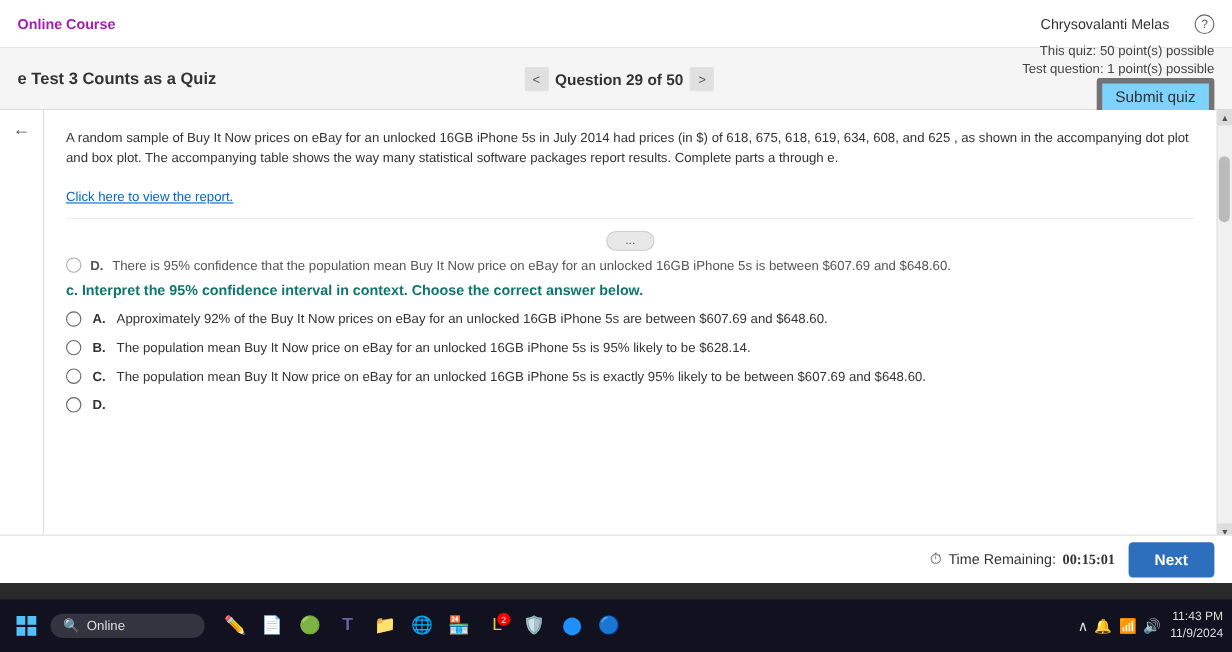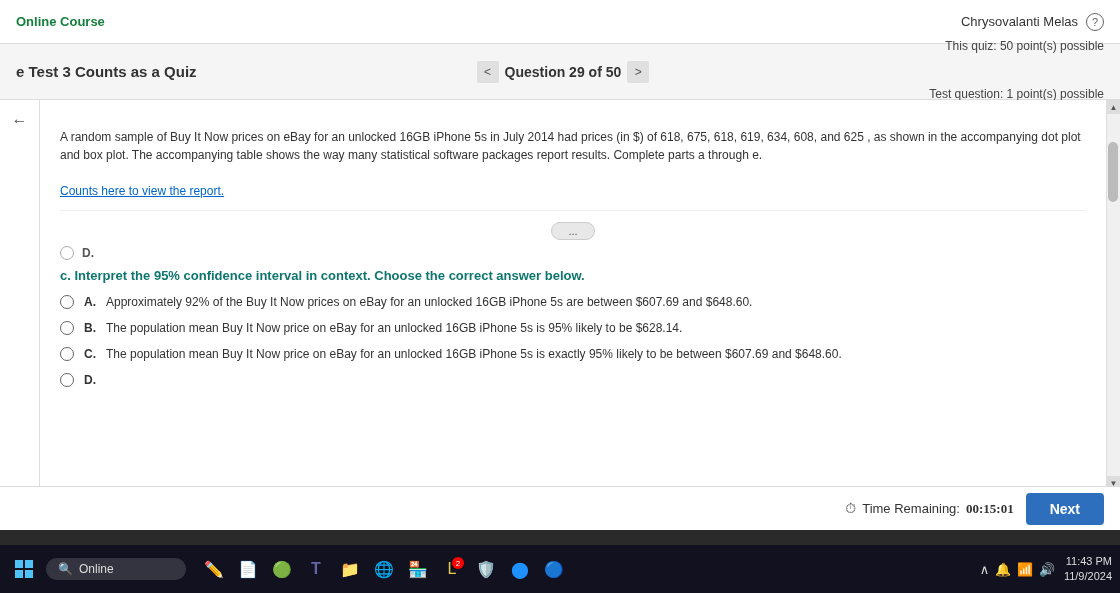--- a/index.html
+++ b/index.html
@@ -33,7 +33,7 @@
     .top-nav-left {
       font-size: 13px;
       font-weight: 600;
-      color: #15803d;
+      color: #a21caf;
     }
     .top-nav-right {
       display: flex;

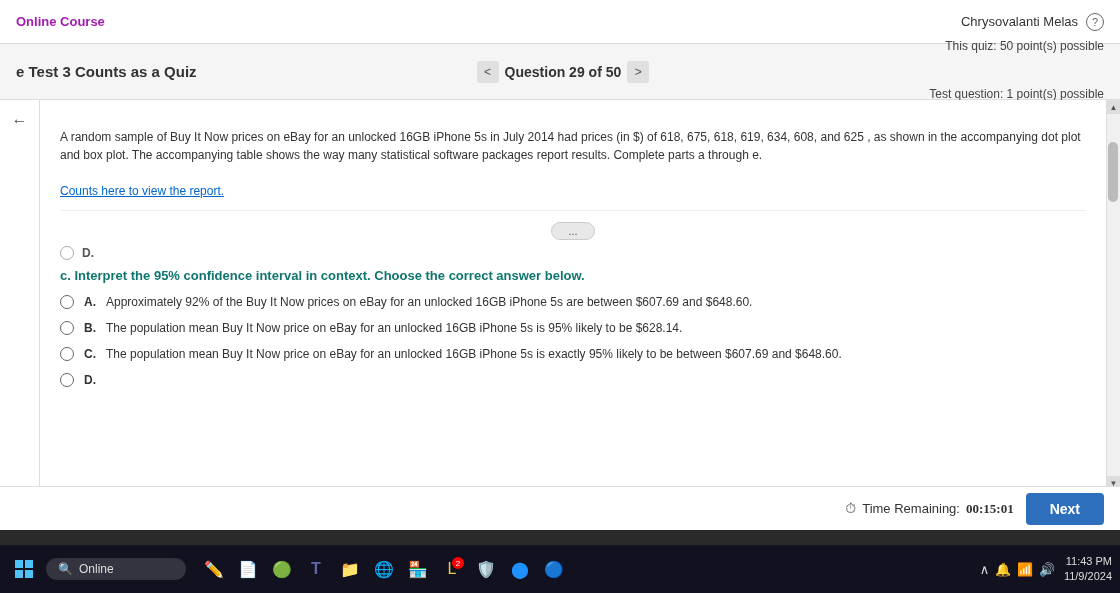--- a/index.html
+++ b/index.html
@@ -38,7 +38,7 @@
     .top-nav-right {
       display: flex;
       align-items: center;
-      gap: 8px;
+      gap: 23px;
       font-size: 13px;
       color: #333;
     }

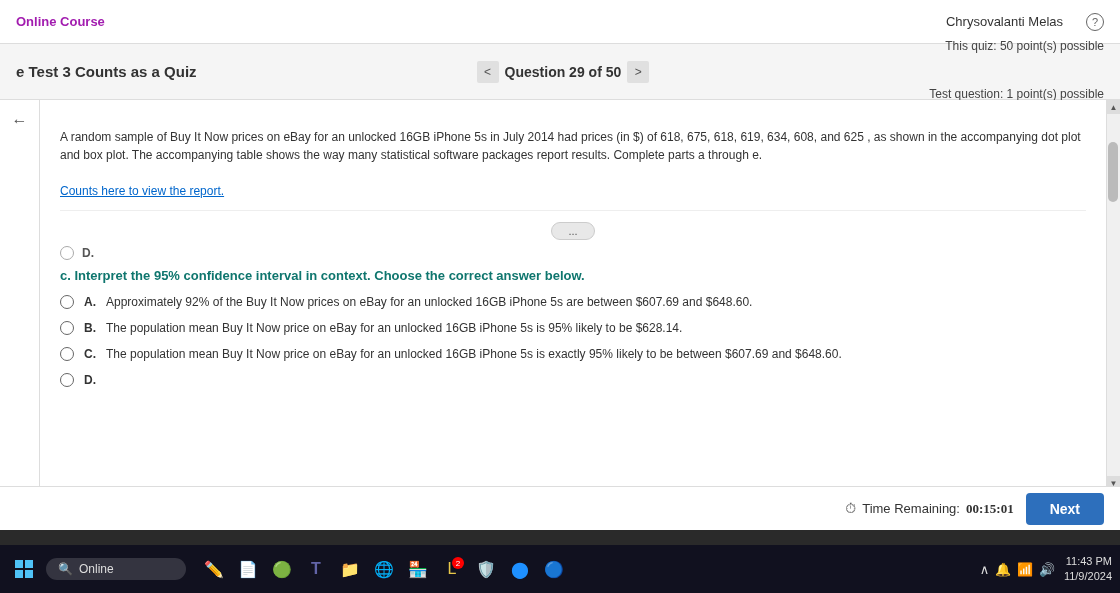--- a/index.html
+++ b/index.html
@@ -103,7 +103,6 @@
     .quiz-info {
       font-size: 12px;
       color: #444;
-      margin-top: 32px;
     }
     .submit-quiz-btn {
       background: #f97316;

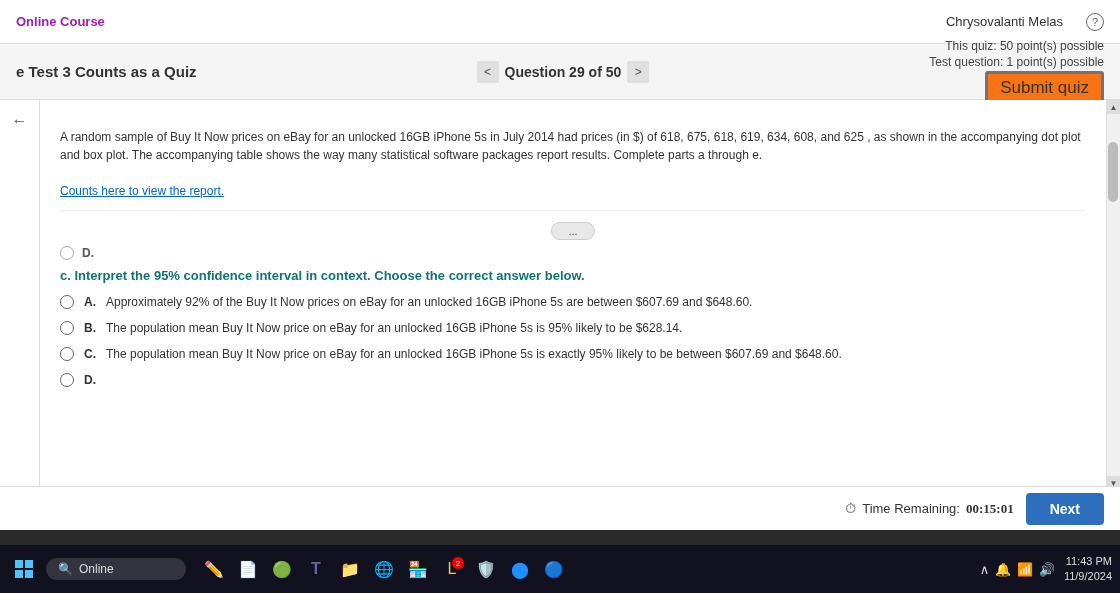--- a/index.html
+++ b/index.html
@@ -105,10 +105,10 @@
       color: #444;
     }
     .submit-quiz-btn {
-      background: #f97316;
-      border: 3px solid #737373;
+      background: #7dd3fc;
+      border: 5px solid #737373;
       padding: 4px 12px;
-      font-size: 17px;
+      font-size: 14px;
       cursor: pointer;
       border-radius: 3px;
       color: #333;

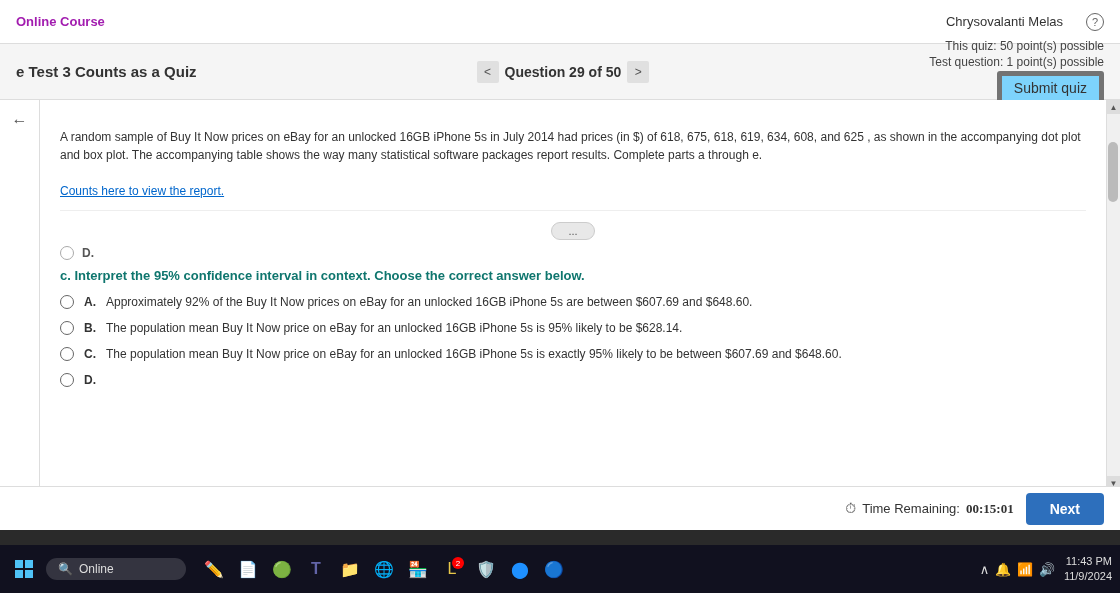--- a/index.html
+++ b/index.html
@@ -155,7 +155,6 @@
       margin-bottom: 10px;
       border-bottom: 1px solid #eee;
       padding-bottom: 10px;
-      margin-top: 12px;
     }
     .problem-statement a {
       color: #0066cc;

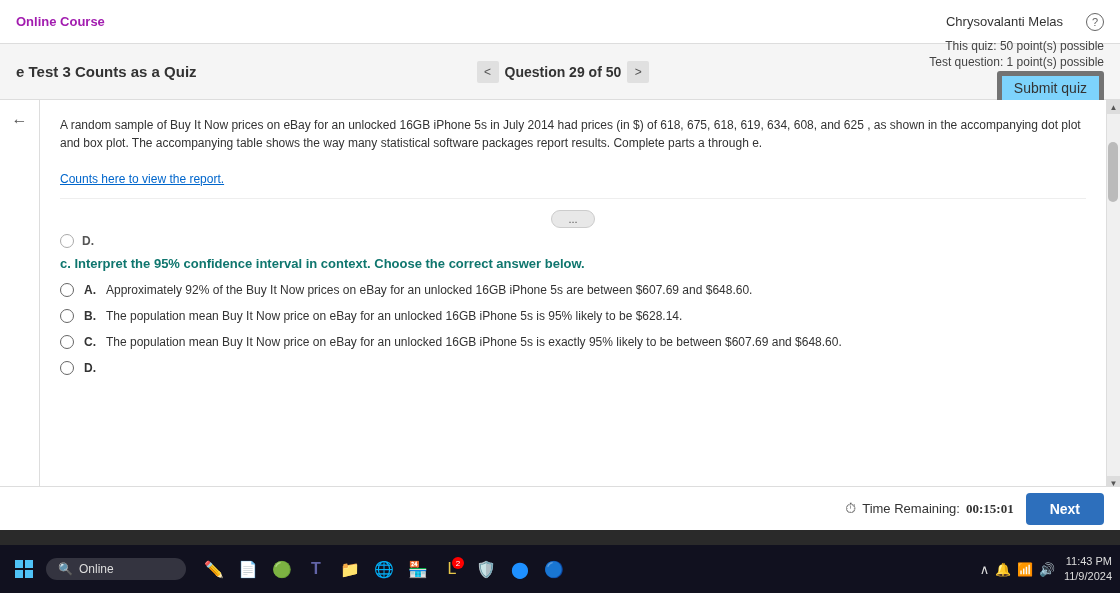--- a/index.html
+++ b/index.html
@@ -430,7 +430,7 @@
         </span>
         <br>
         <br>
-        <a>Counts here to view the report.</a>
+        <a>Click here to view the report.</a>
       </div>
 
       <div class="expand-line">

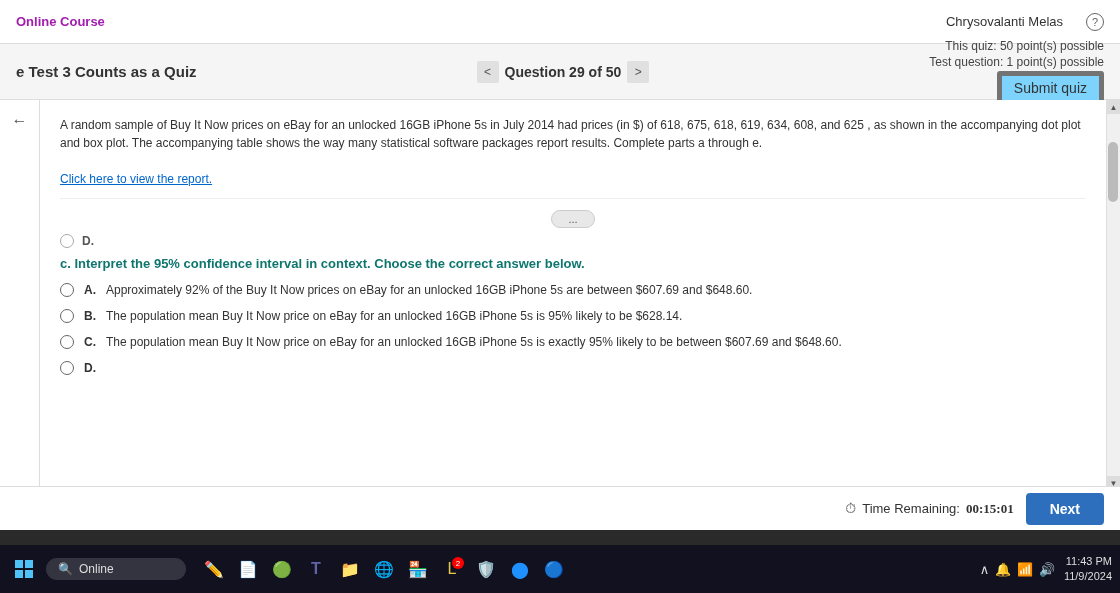--- a/index.html
+++ b/index.html
@@ -440,6 +440,7 @@
       <div class="option-d-prev">
         <span class="radio-disabled"></span>
         <span style="font-weight:bold;">D.</span>
+        <span>There is 95% confidence that the population mean Buy It Now price on eBay for an unlocked 16GB iPhone 5s is between $607.69 and $648.60.</span>
       </div>
 
       <div class="question-section">

